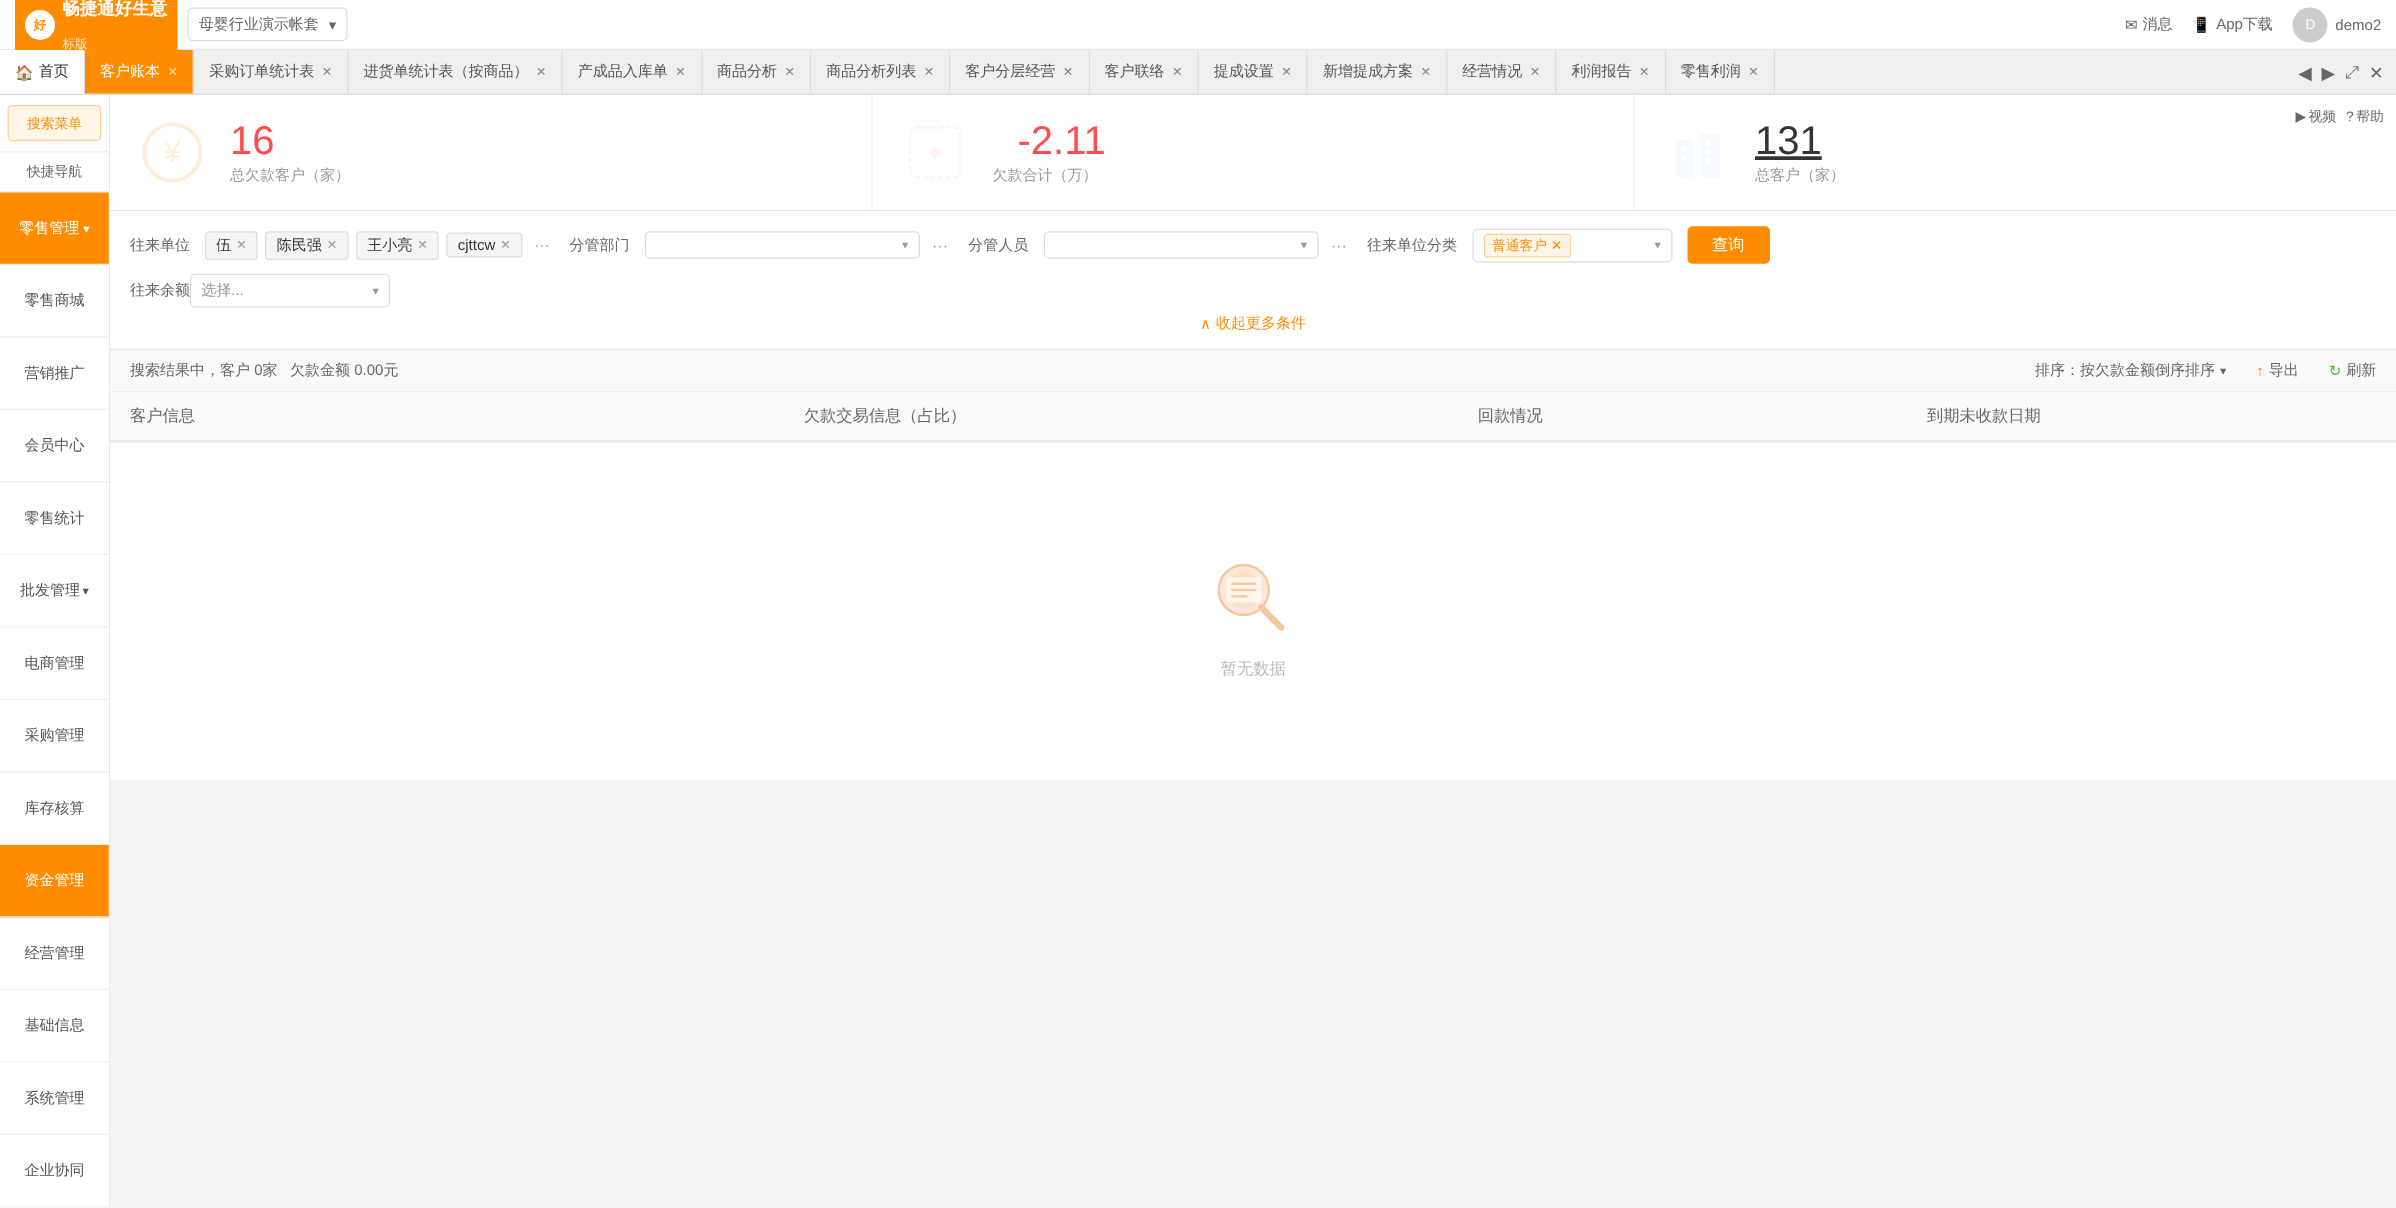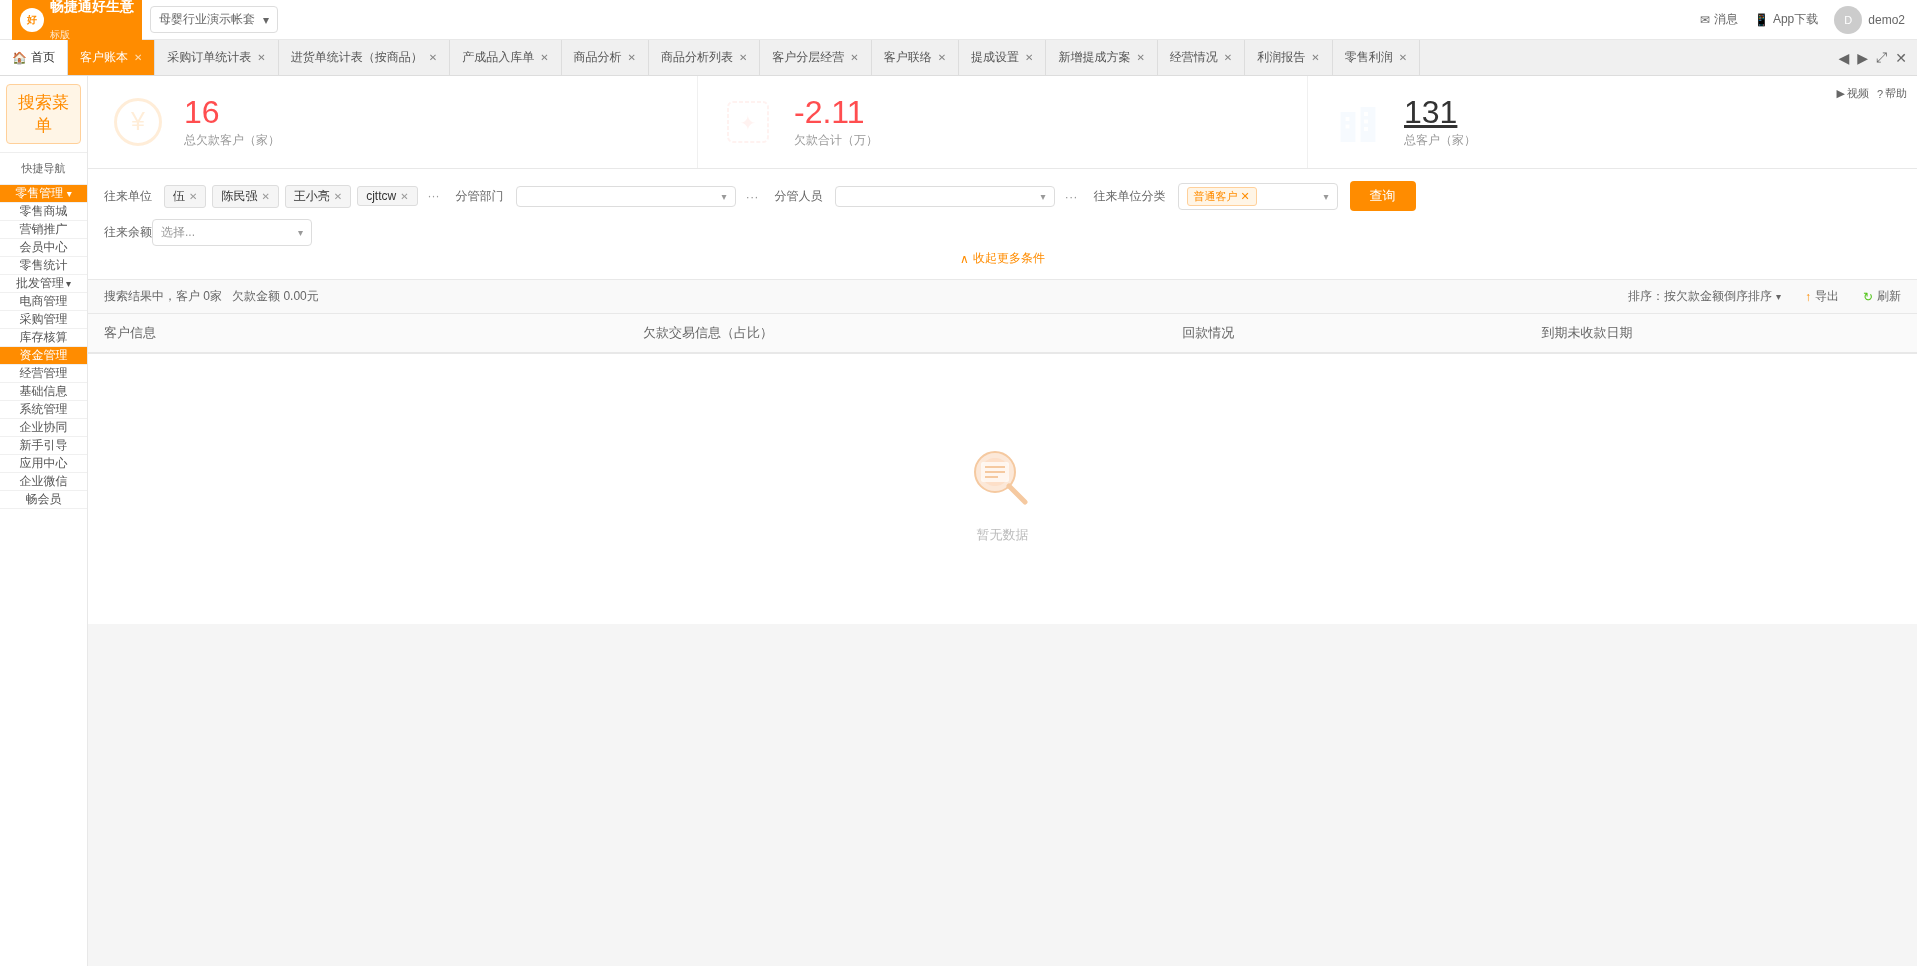--- a/index.html
+++ b/index.html
@@ -30,7 +30,7 @@
     
     .sidebar { width: 88px; background: #fff; border-right: 1px solid #e8e8e8; display: flex; flex-direction: column; overflow-y: auto; }
     .sidebar-search { padding: 8px 6px; border-bottom: 1px solid #eee; }
-    .sidebar-search-btn { width: 100%; padding: 6px; background: #fff5e6; border: 1px solid #ffd09a; border-radius: 4px; color: #ff8c00; font-size: 17px; cursor: pointer; text-align: center; }
+    .sidebar-search-btn { width: 100%; padding: 6px; background: #fff5e6; border: 1px solid #ffd09a; border-radius: 4px; color: #ff8c00; font-size: 11px; cursor: pointer; text-align: center; }
     .sidebar-nav-btn { padding: 8px 6px; text-align: center; font-size: 11px; color: #666; cursor: pointer; border-bottom: 1px solid #eee; }
     .sidebar-item { padding: 0 6px; text-align: center; font-size: 12px; color: #555; cursor: pointer; border-bottom: 1px solid #f0f0f0; }
     .sidebar-item.active { background: #ff8c00; color: white; }

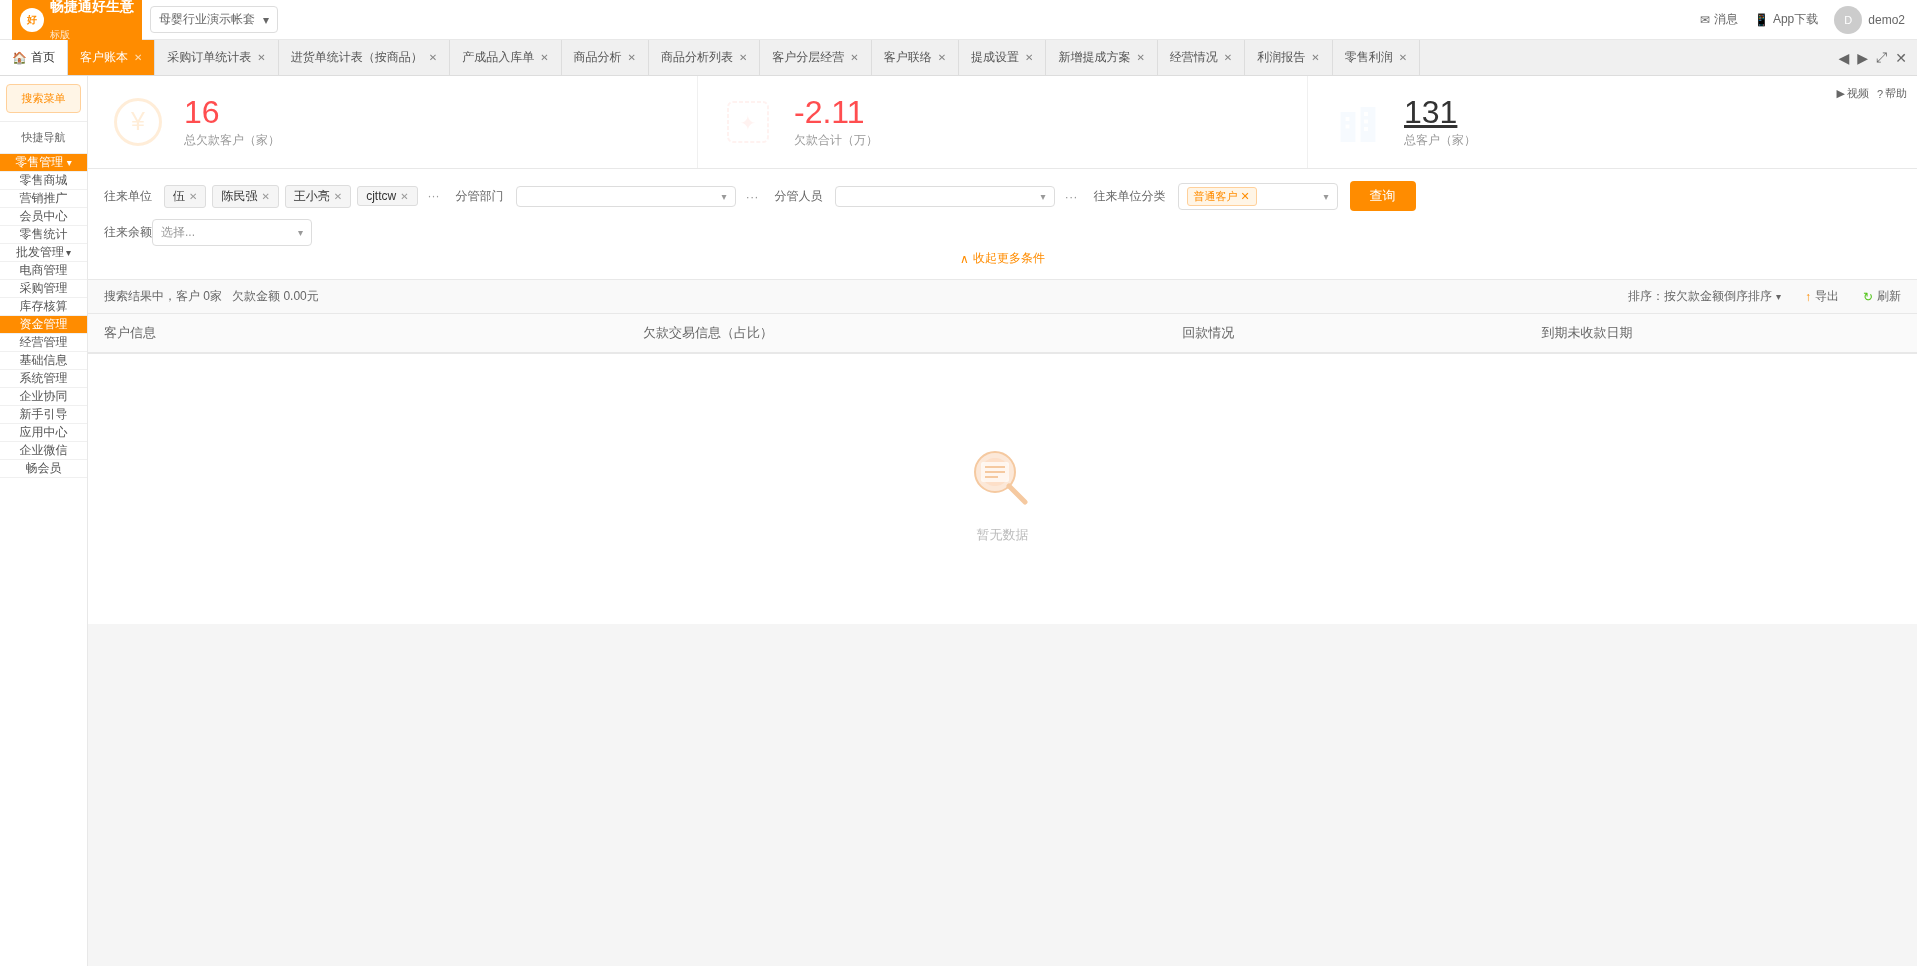--- a/index.html
+++ b/index.html
@@ -47,7 +47,7 @@
     .stat-icon svg { width: 50px; height: 50px; }
     .stat-info { flex: 1; }
     .stat-number { font-size: 32px; font-weight: normal; color: #ff4d4f; line-height: 1; }
-    .stat-number.negative { color: #ff4d4f; }
+    .stat-number.negative { color: #ff4d4f; margin-left: 20px; }
     .stat-number.dark { color: #333; text-decoration: underline; }
     .stat-label { font-size: 12px; color: #999; margin-top: 4px; }
     .stat-actions { position: absolute; top: 10px; right: 10px; display: flex; gap: 8px; font-size: 11px; color: #666; }

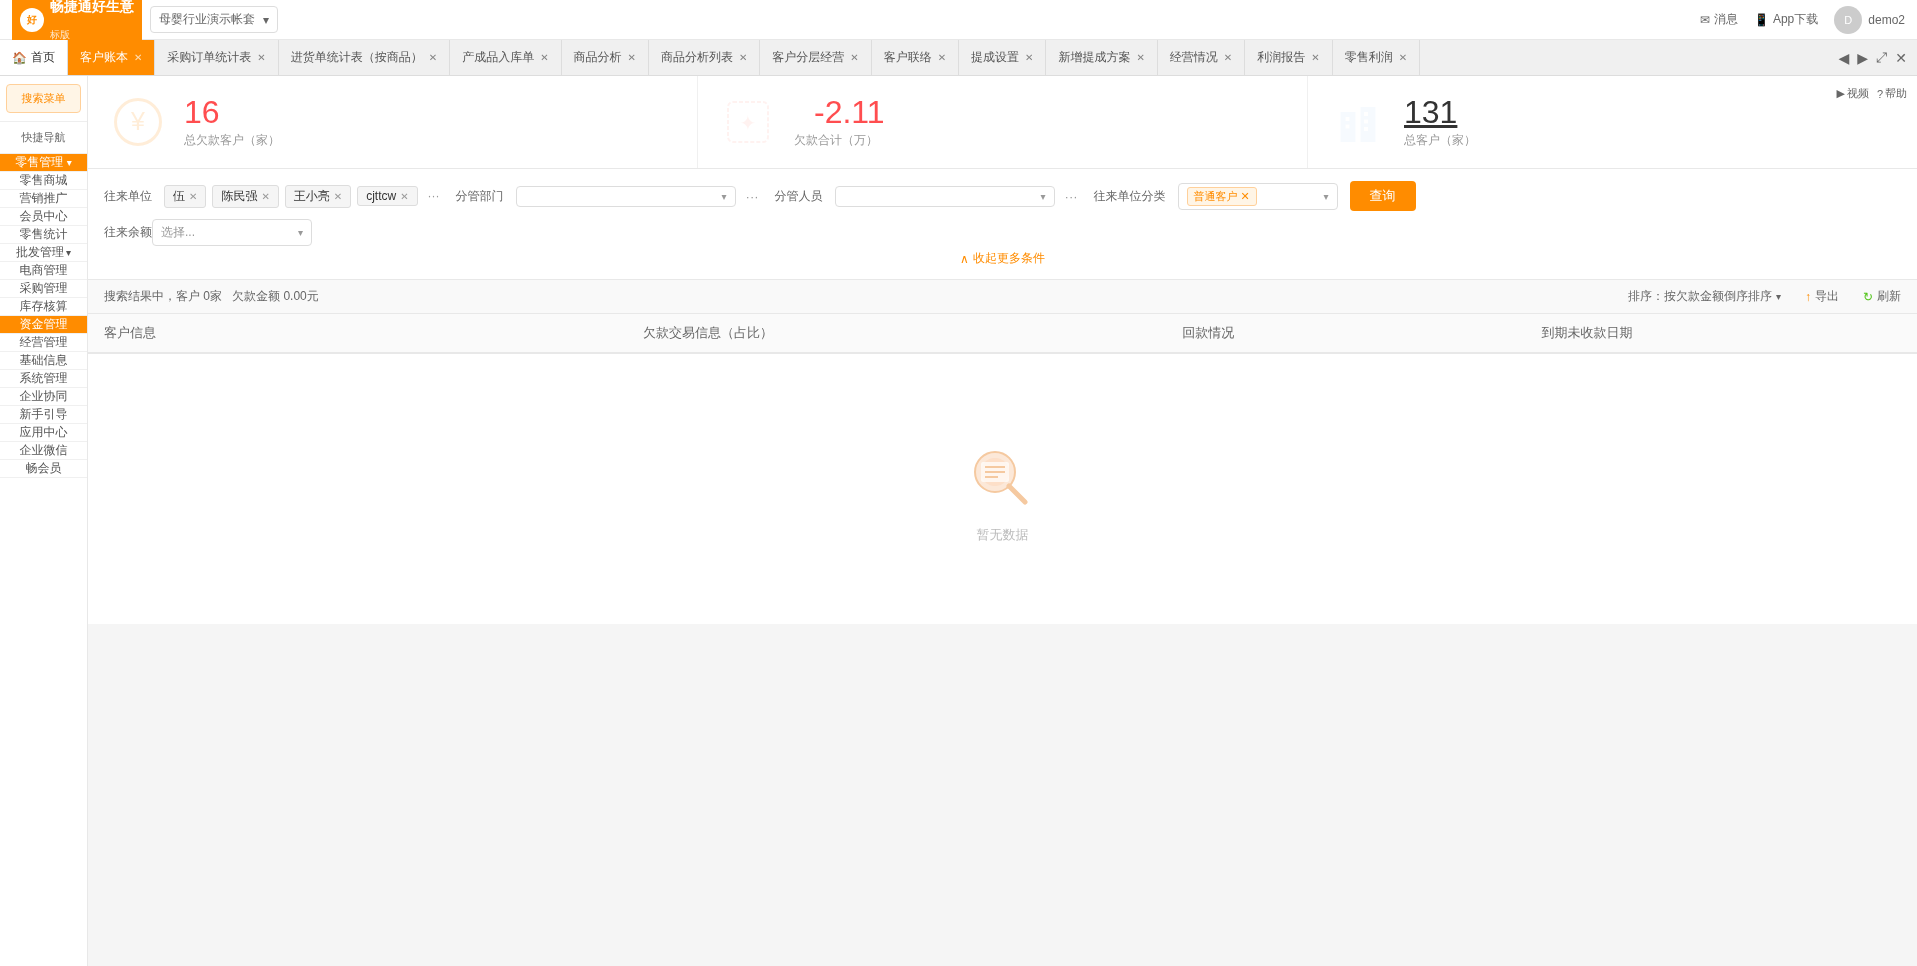--- a/index.html
+++ b/index.html
@@ -32,7 +32,7 @@
     .sidebar-search { padding: 8px 6px; border-bottom: 1px solid #eee; }
     .sidebar-search-btn { width: 100%; padding: 6px; background: #fff5e6; border: 1px solid #ffd09a; border-radius: 4px; color: #ff8c00; font-size: 11px; cursor: pointer; text-align: center; }
     .sidebar-nav-btn { padding: 8px 6px; text-align: center; font-size: 11px; color: #666; cursor: pointer; border-bottom: 1px solid #eee; }
-    .sidebar-item { padding: 0 6px; text-align: center; font-size: 12px; color: #555; cursor: pointer; border-bottom: 1px solid #f0f0f0; }
+    .sidebar-item { padding: 20px 6px; text-align: center; font-size: 12px; color: #555; cursor: pointer; border-bottom: 1px solid #f0f0f0; }
     .sidebar-item.active { background: #ff8c00; color: white; }
     .sidebar-item.has-sub { display: flex; align-items: center; justify-content: center; gap: 2px; }
 

